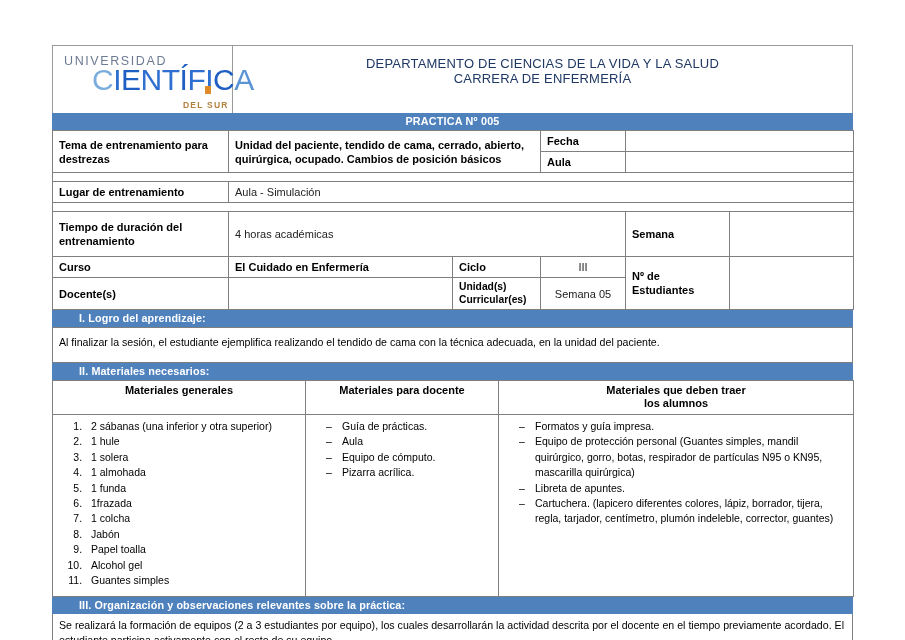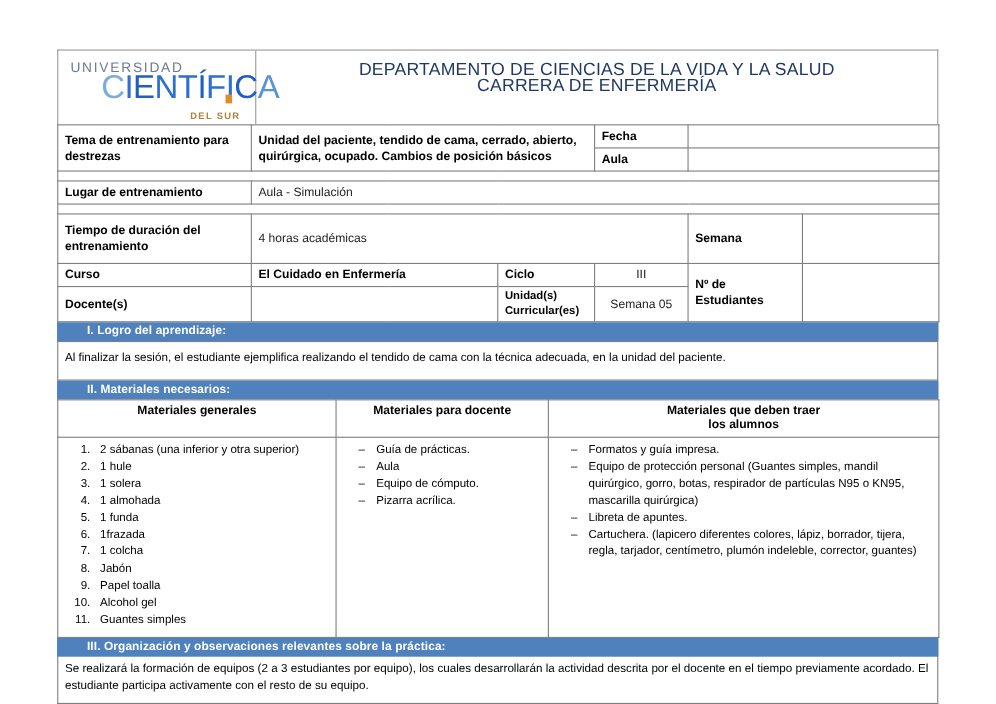--- a/index.html
+++ b/index.html
@@ -90,7 +90,7 @@
     box-sizing: border-box;
   }
   .hdr-line1, .hdr-line2 {
-    font-size: 16px;
+    font-size: 13px;
     color: #1f3864;
     line-height: 15px;
     letter-spacing: 0.2px;

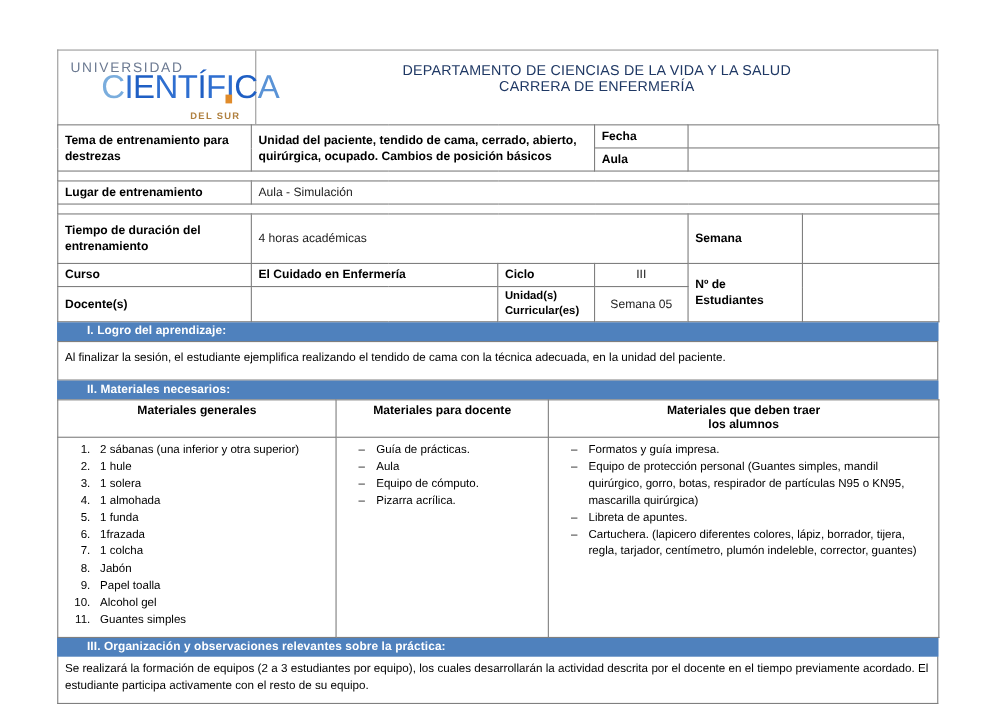--- a/index.html
+++ b/index.html
@@ -76,7 +76,7 @@
   }
   .logo-sur {
     position: absolute;
-    left: 120px;
+    left: 130px;
     top: 54px;
     font-size: 8.5px;
     font-weight: bold;

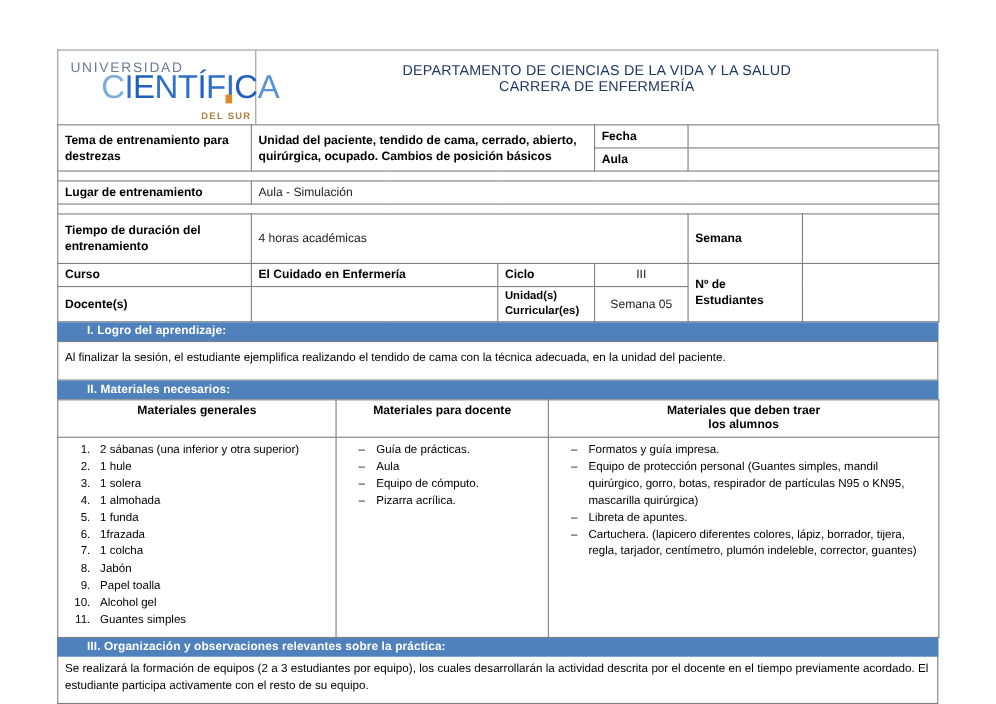--- a/index.html
+++ b/index.html
@@ -222,6 +222,7 @@
       </div>
     </div>
 
+    <div class="bluebar center">PRACTICA Nº 005</div>
 
     <table class="grid">
       <colgroup>

